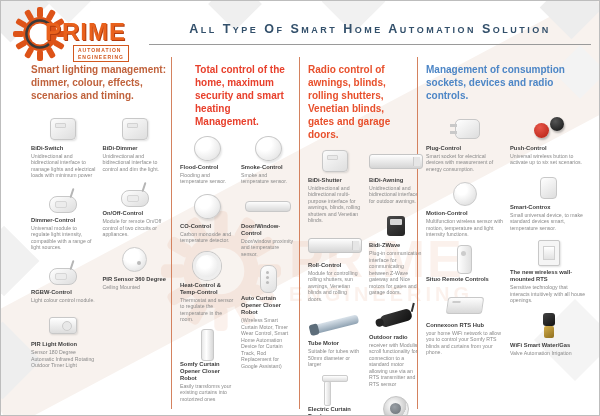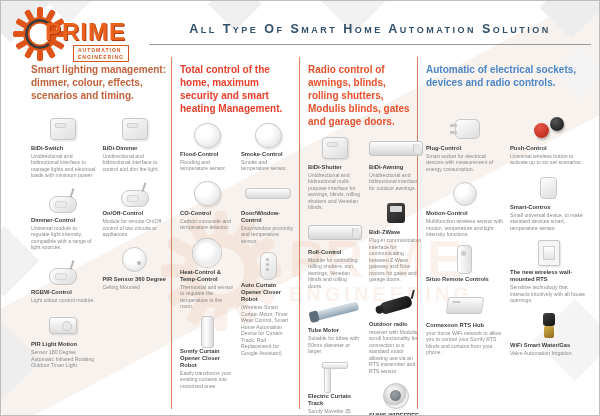--- a/index.html
+++ b/index.html
@@ -30,7 +30,7 @@
   .col.c4{flex:1;border-left:1.5px solid #d4825f;padding-left:8px;}
   .colheader{font-size:10px;font-weight:bold;line-height:1.3;min-height:46px;margin:4px 0 6px 0;}
   .c1 .colheader{color:#c0623c;}
-  .c2 .colheader{color:#e8402c;}
+  .c2 .colheader{color:#e8402c;margin-left:15px;}
   .c3 .colheader{color:#e8502c;}
   .c4 .colheader{color:#4d86c6;}
   .prods{display:flex;gap:7px;}

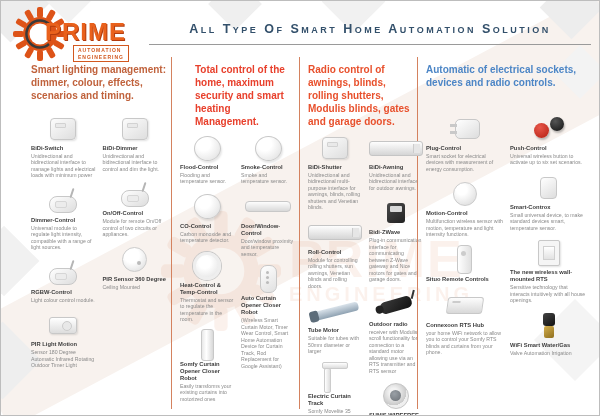--- a/index.html
+++ b/index.html
@@ -286,7 +286,7 @@
     </div>
 
     <div class="col c3">
-      <div class="colheader">Radio control of awnings, blinds, rolling shutters, Modulis blinds, gates and garage doors.</div>
+      <div class="colheader">Radio control of awnings, blinds, rolling shutters, Venetian blinds, gates and garage doors.</div>
       <div class="prods">
         <div class="subcol">
           <div class="prod">

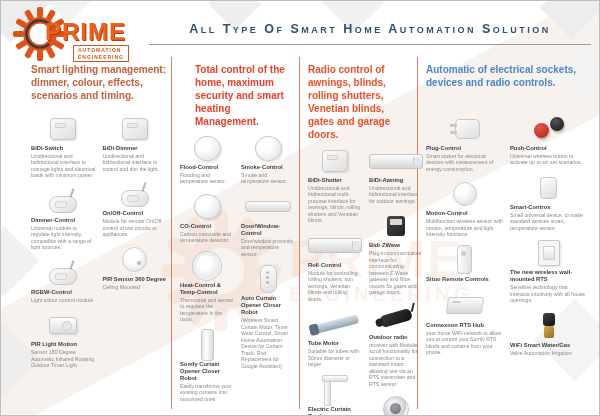--- a/index.html
+++ b/index.html
@@ -355,7 +355,7 @@
     </div>
 
     <div class="col c4">
-      <div class="colheader">Automatic of electrical sockets, devices and radio controls.</div>
+      <div class="colheader">Management of consumption sockets, devices and radio controls.</div>
       <div class="prods">
         <div class="subcol">
           <div class="prod">

